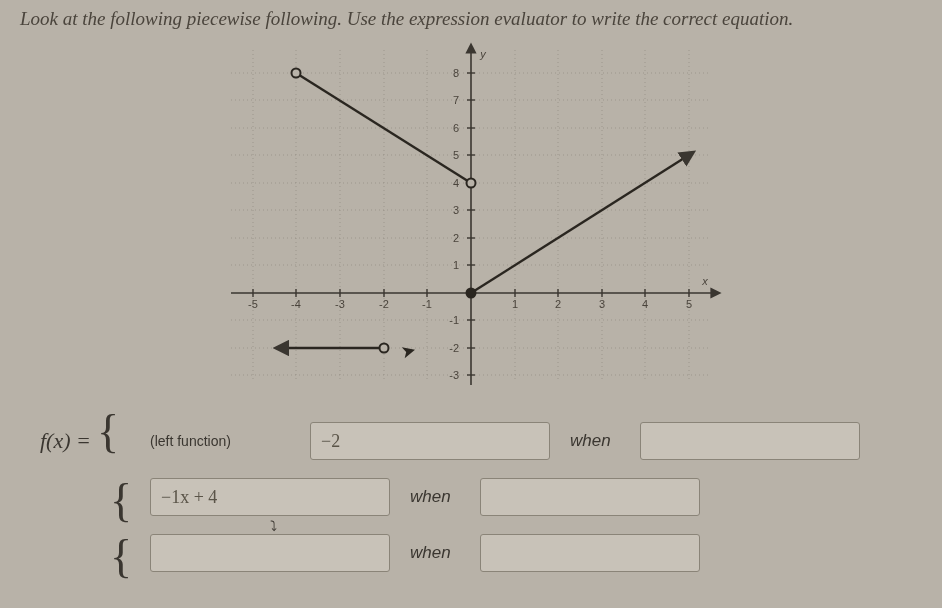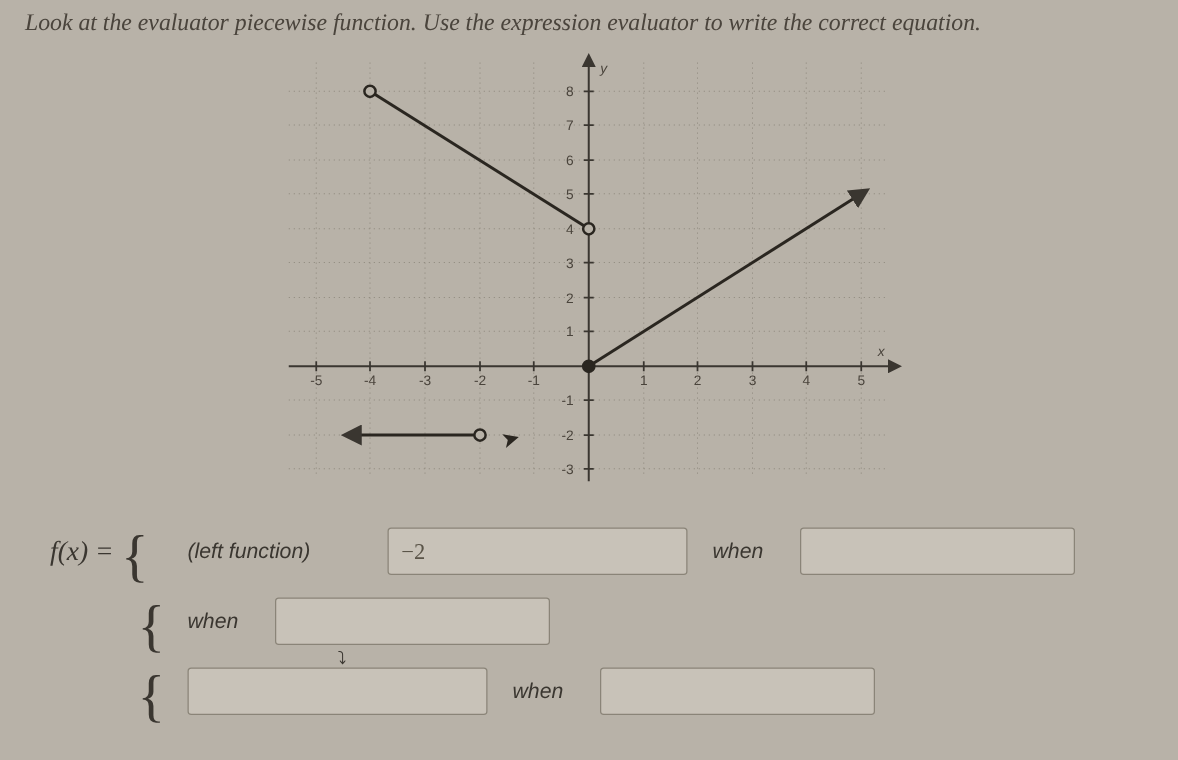--- a/index.html
+++ b/index.html
@@ -108,7 +108,7 @@
 <body>
 
 <div class="page">
-  <div class="instruction">Look at the evaluator piecewise function. Use the expression evaluator to write the correct equation.</div>
+  <div class="instruction">Look at the following piecewise following. Use the expression evaluator to write the correct equation.</div>
 
   <div class="chart-wrap">
     <svg class="chart-svg" width="560" height="350" viewBox="0 0 560 350">

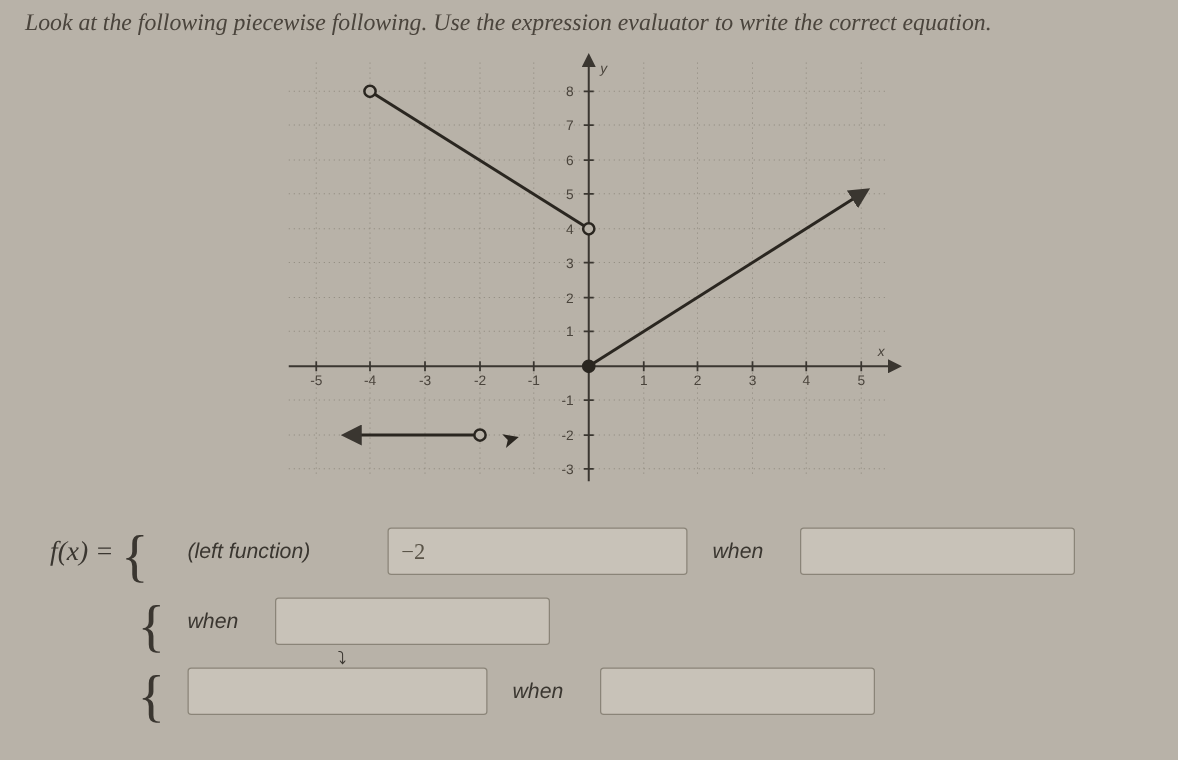--- a/index.html
+++ b/index.html
@@ -52,7 +52,7 @@
       font-size: 22px;
       width: 110px;
       display: flex;
-      align-items: center;
+      align-items: flex-start;
     }
     .brace {
       font-size: 46px;

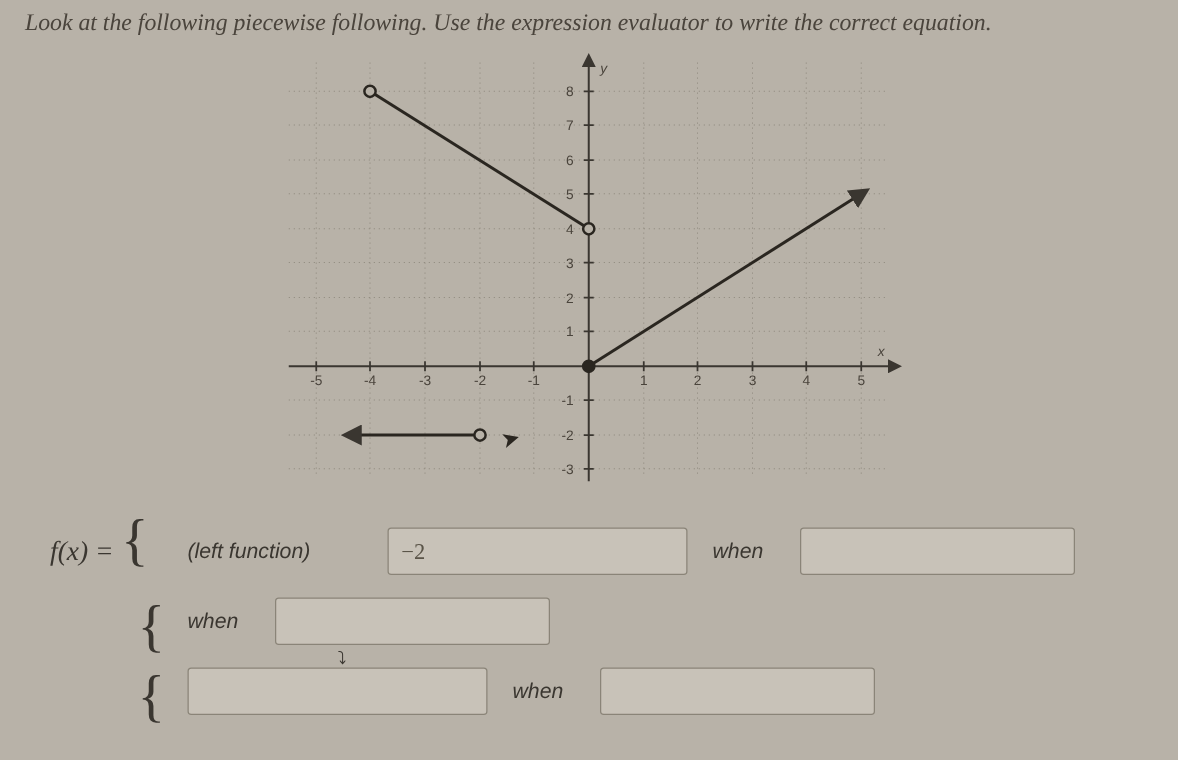--- a/index.html
+++ b/index.html
@@ -72,10 +72,9 @@
     }
     .spacer-fx { width: 70px; }
     .paren-label {
-      font-size: 17px;
+      font-size: 14px;
       color: #3a3630;
       width: 160px;
-      font-style: italic;
     }
     .input-box {
       background: #c8c2b8;

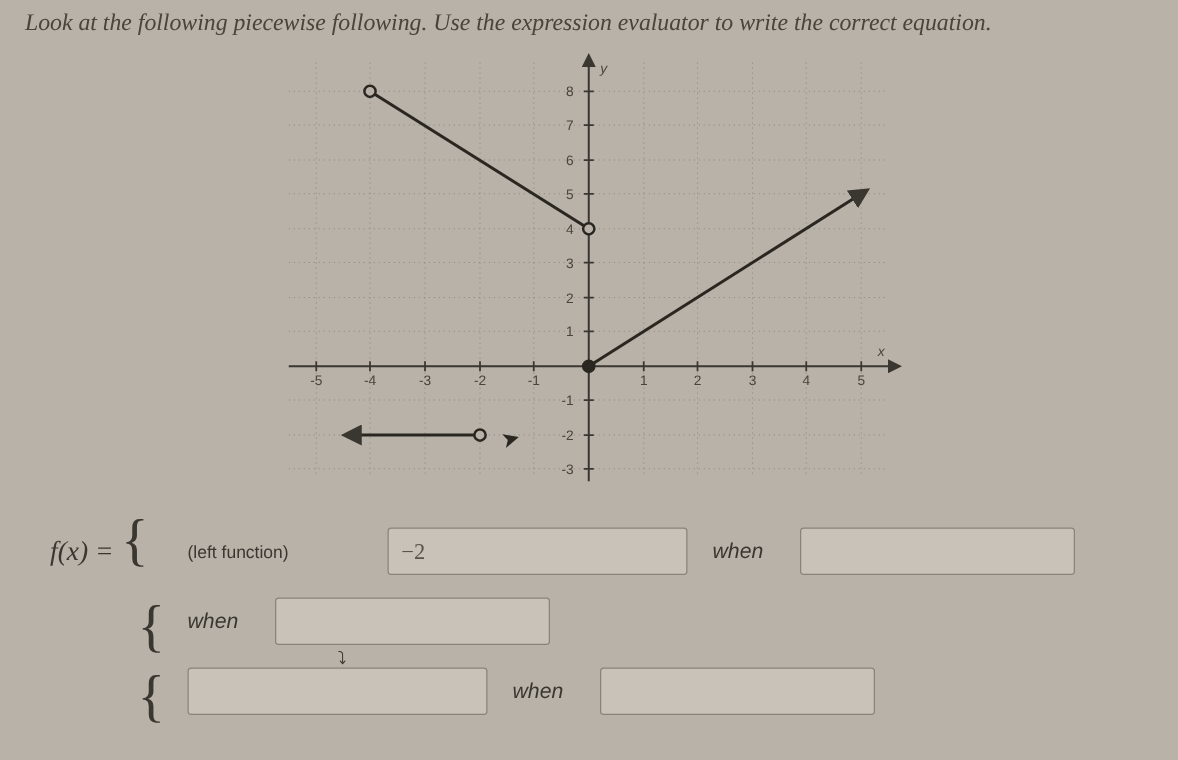--- a/index.html
+++ b/index.html
@@ -236,6 +236,7 @@
       <div class="brace-col">
           <span class="brace">{</span>
         </div>
+      <div class="input-box expr-box">−1x + 4</div>
       <div class="when-label">when</div>
       <div class="input-box domain-box"></div>
       <span class="middle-cursor" style="left:230px; top:42px;">⤵</span>

